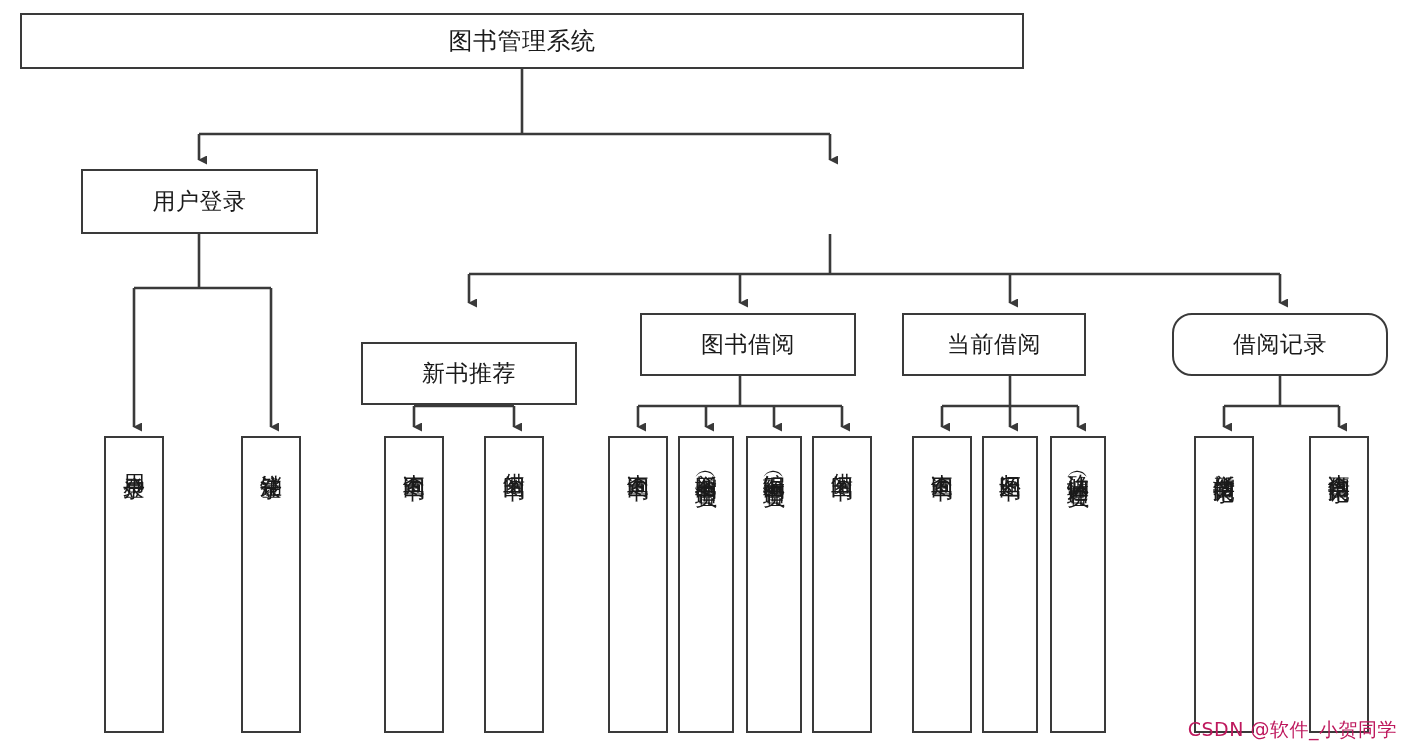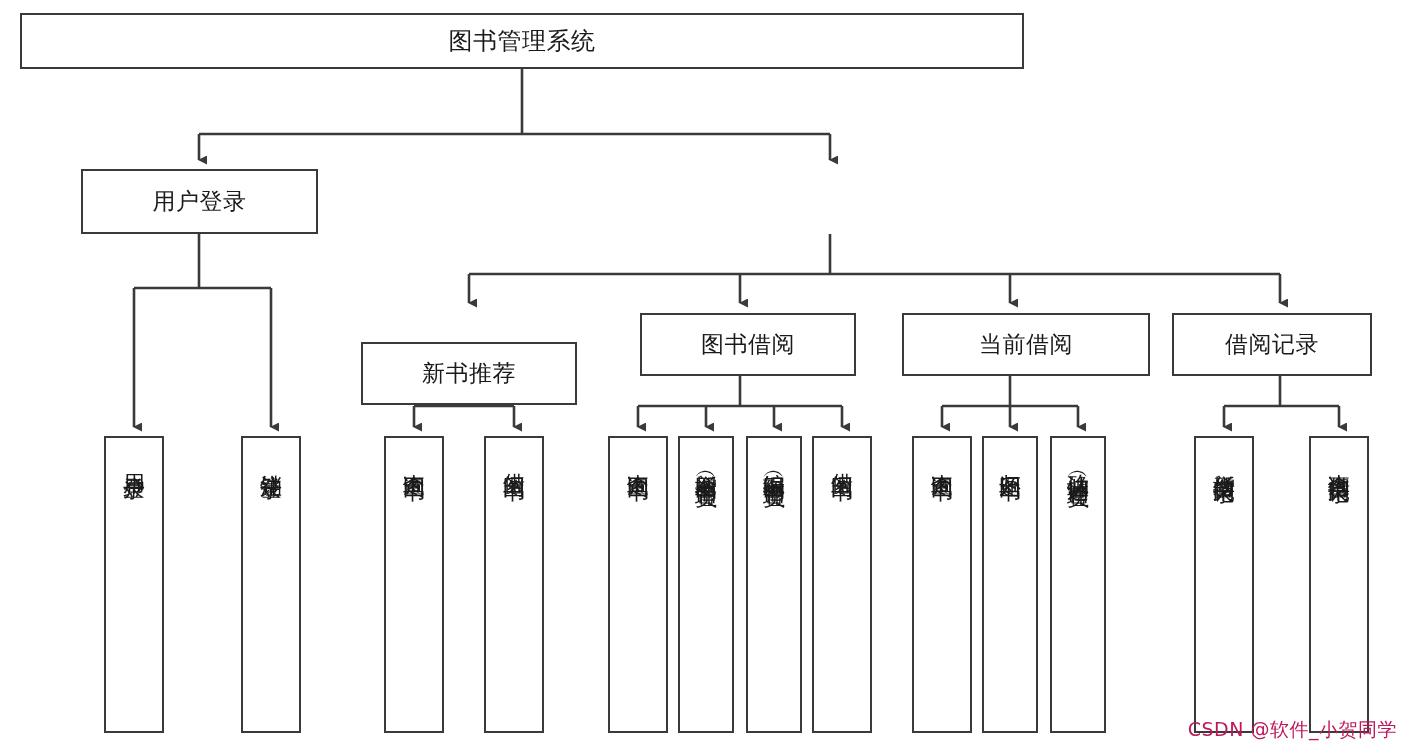--- a/index.html
+++ b/index.html
@@ -120,7 +120,7 @@
   <div class="node h" style="left:632px;top:313px;width:216px;height:63px;margin-left:8px;">
     <span class="label">图书借阅</span>
   </div>
-  <div class="node h" style="left:902px;top:313px;width:248px;height:63px;">
+  <div class="node h" style="left:902px;top:313px;width:184px;height:63px;">
     <span class="label">当前借阅</span>
   </div>
   <div class="node h" style="left:1172px;top:313px;width:200px;height:63px;">

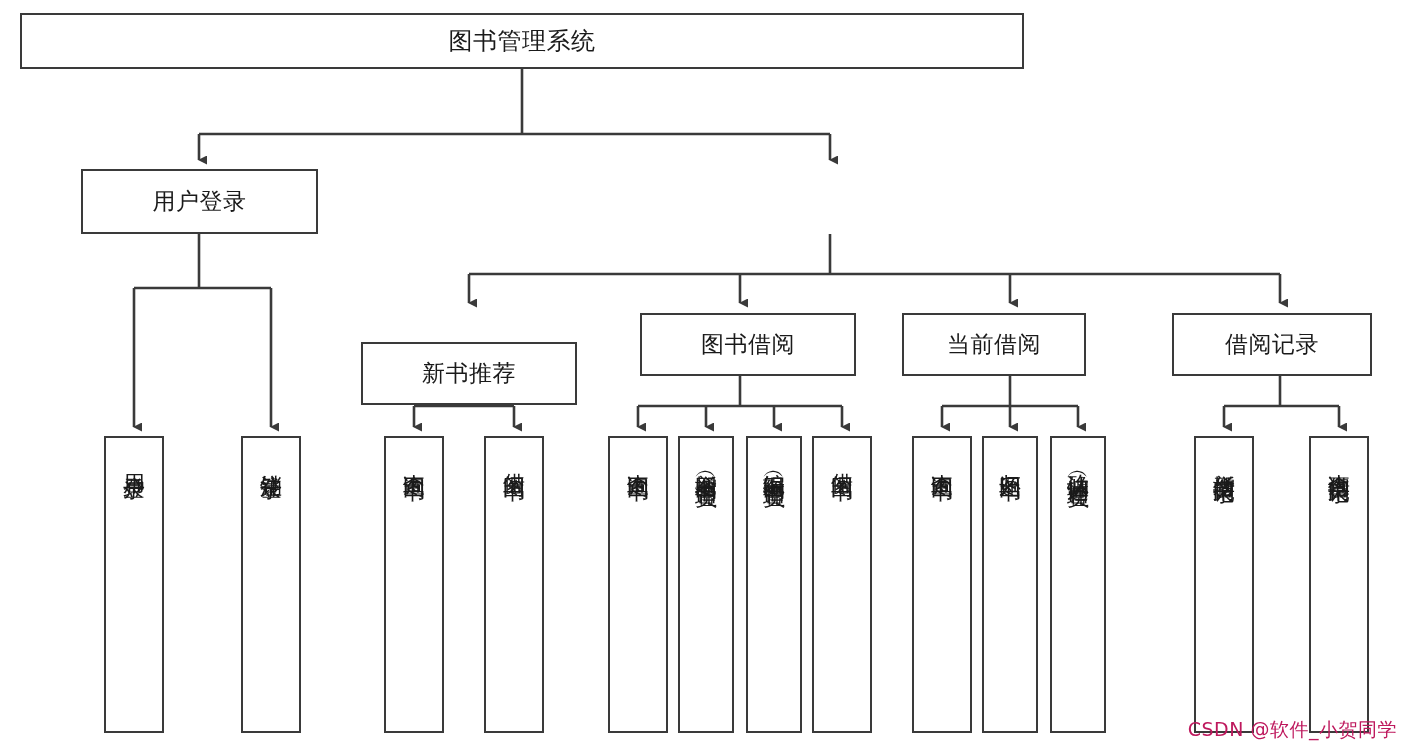--- a/index.html
+++ b/index.html
@@ -123,7 +123,7 @@
   <div class="node h" style="left:902px;top:313px;width:184px;height:63px;">
     <span class="label">当前借阅</span>
   </div>
-  <div class="node h" style="left:1172px;top:313px;width:200px;height:63px;">
+  <div class="node h" style="left:1172px;top:313px;width:216px;height:63px;border-radius:20px;">
     <span class="label">借阅记录</span>
   </div>
 

